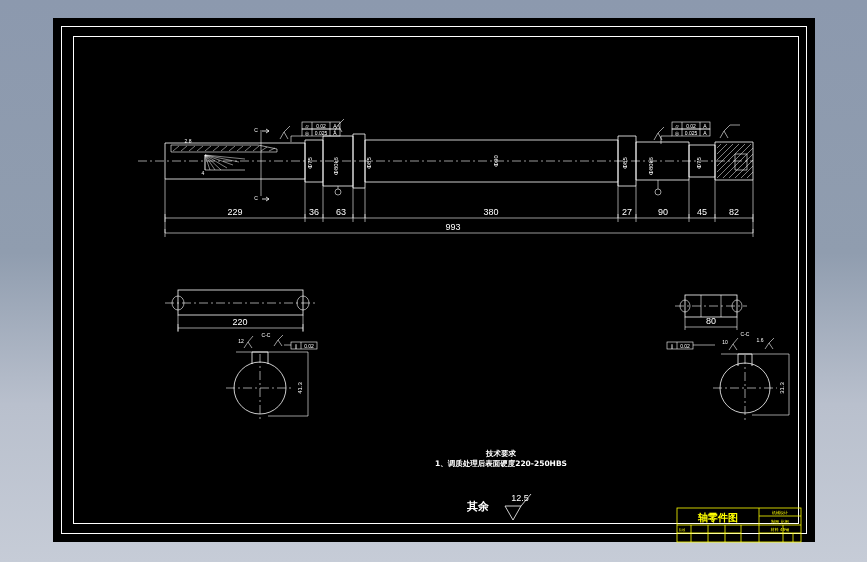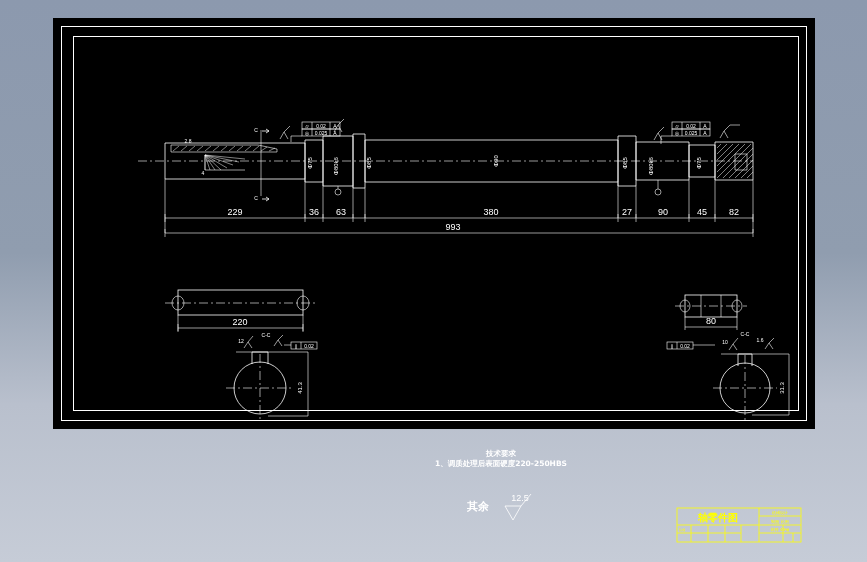--- a/index.html
+++ b/index.html
@@ -12,7 +12,7 @@
 
   
   .sheet{
-    position:absolute;left:53px;top:18px;width:762px;height:411px;
+    position:absolute;left:53px;top:18px;width:762px;height:524px;
     background:#000;
   }
   

